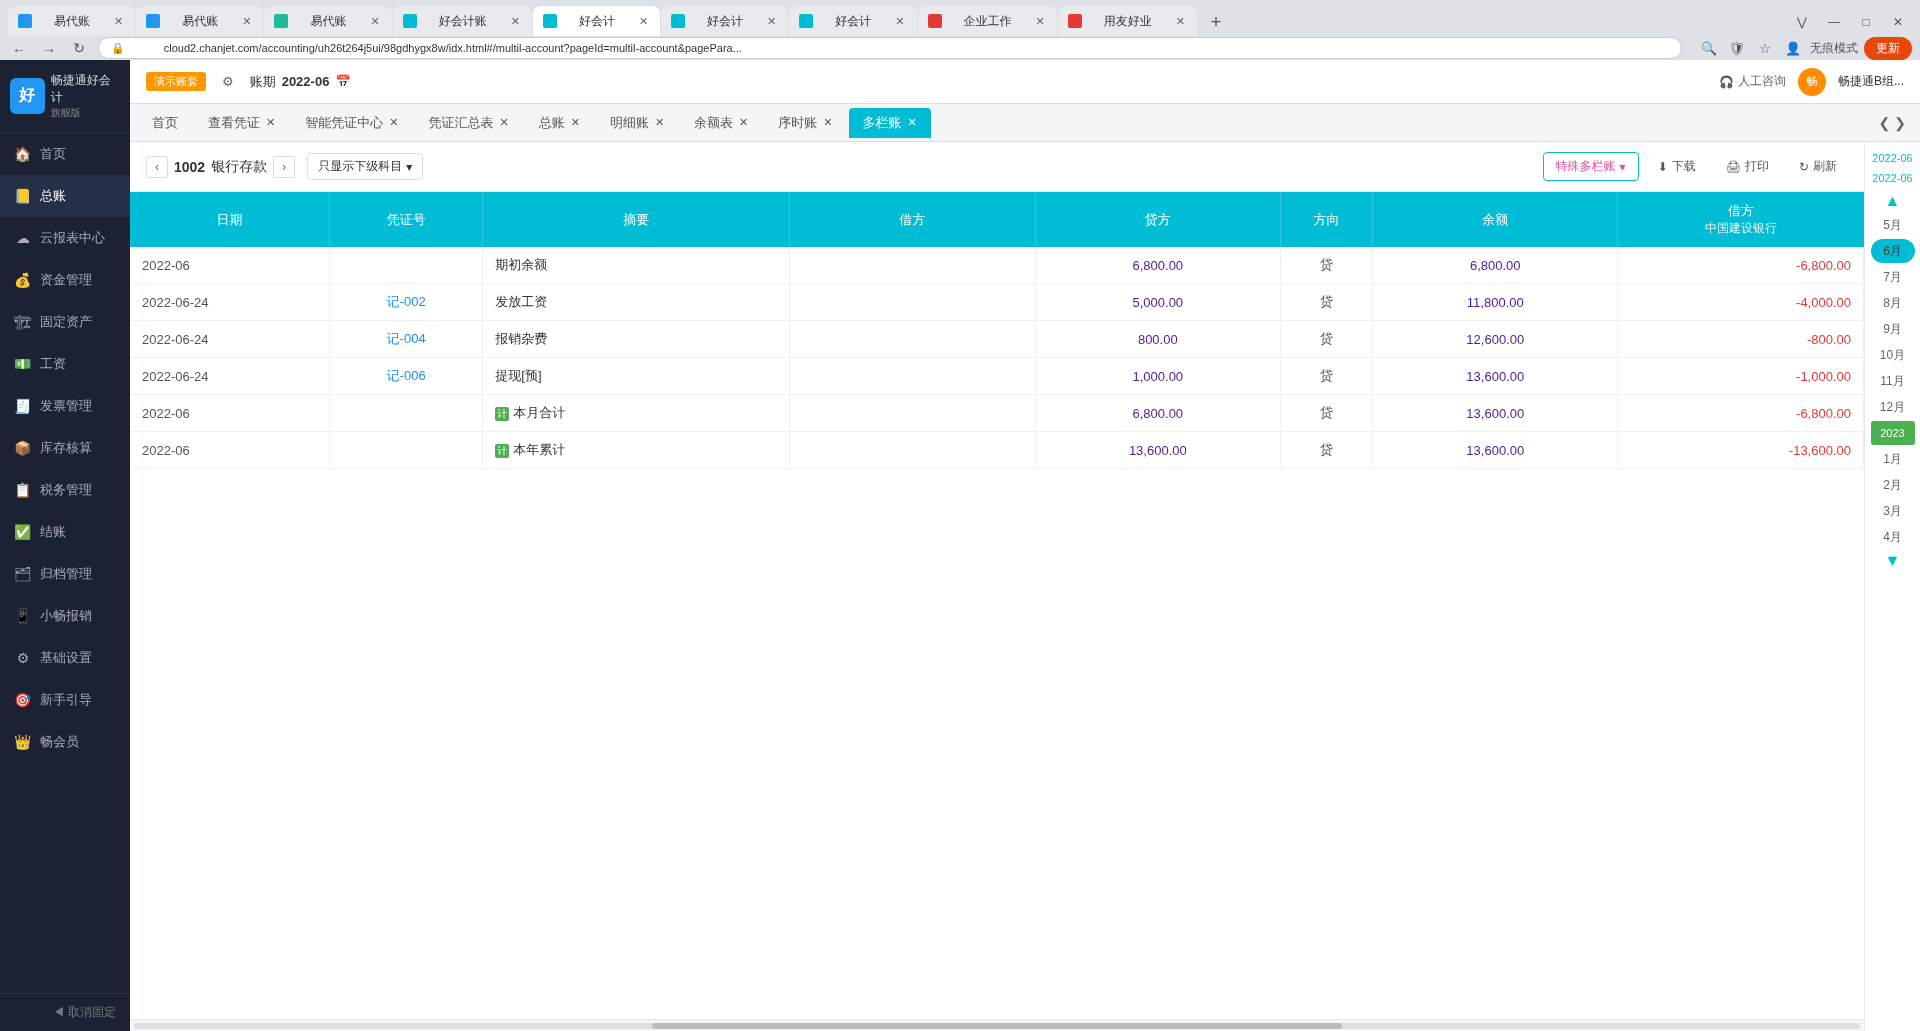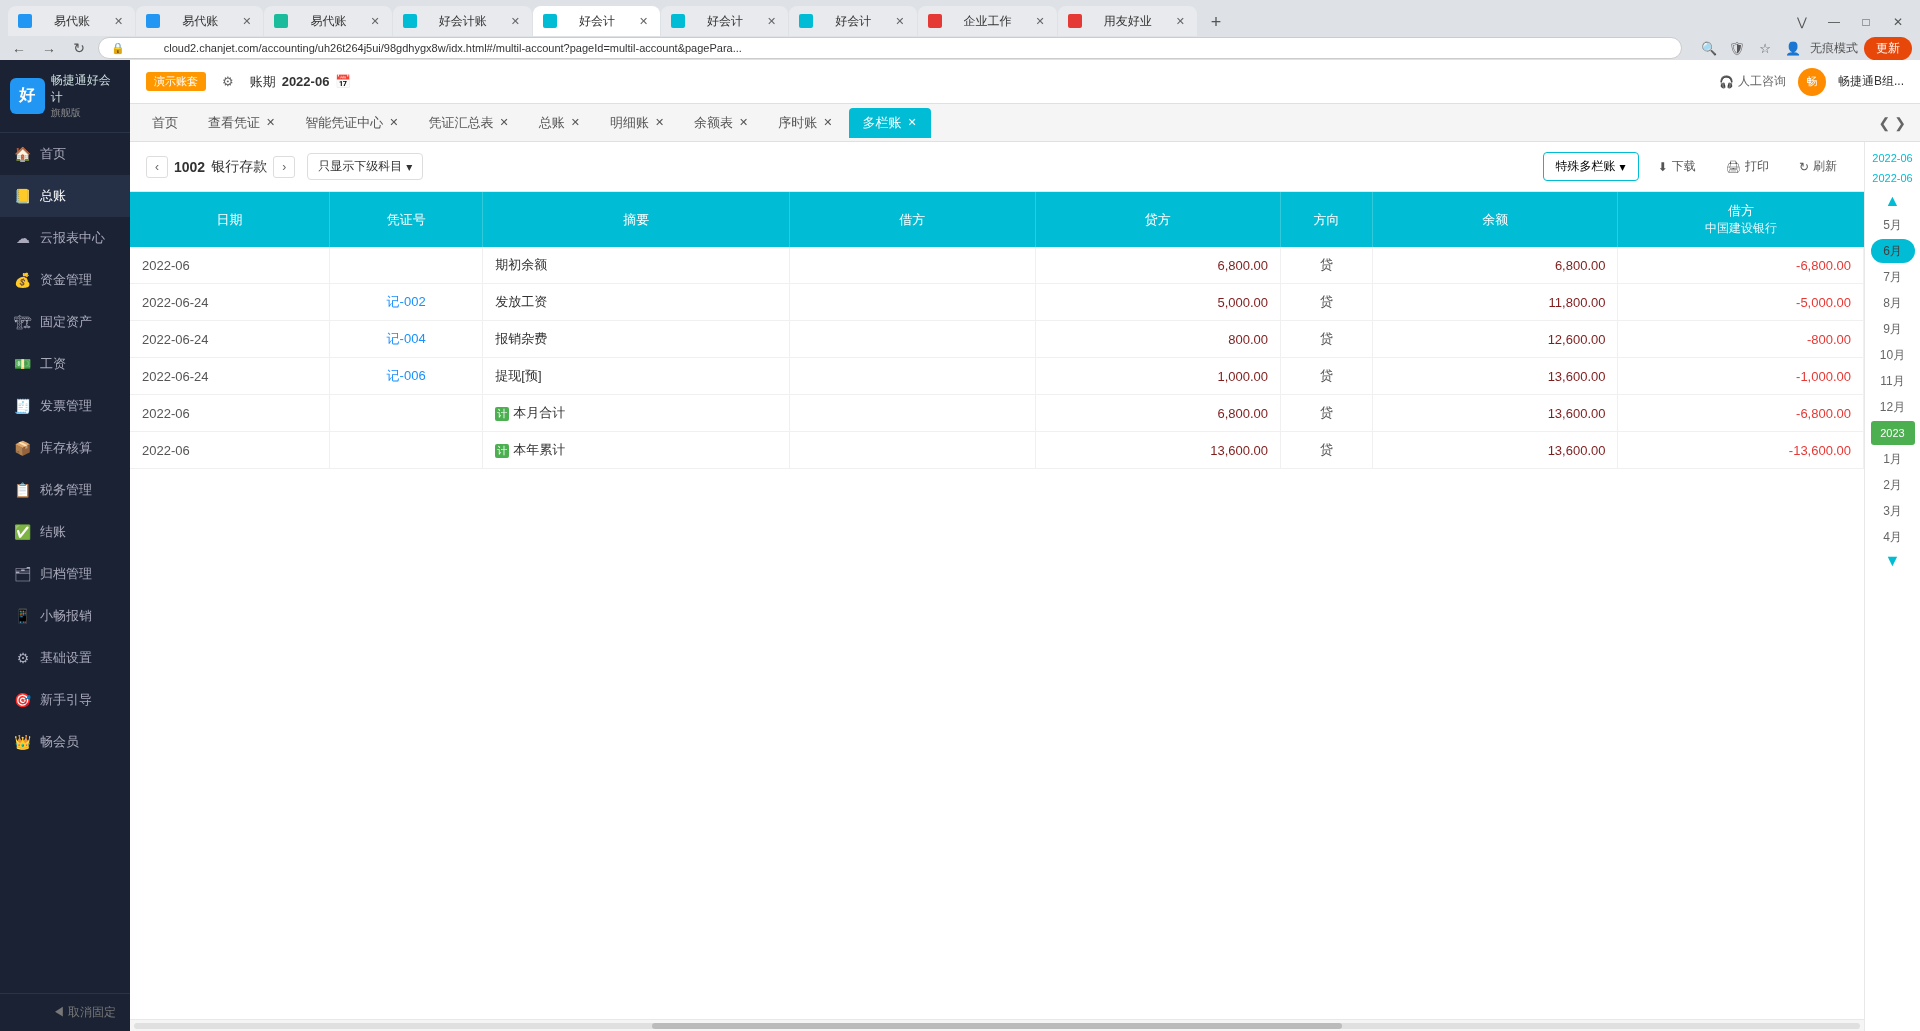--- a/index.html
+++ b/index.html
@@ -72,7 +72,7 @@
     .account-name { font-size: 14px; color: #333; }
     .filter-dropdown { display: flex; align-items: center; gap: 4px; border: 1px solid #ddd; border-radius: 4px; padding: 4px 10px; font-size: 12px; color: #333; cursor: pointer; }
     .toolbar-right { margin-left: auto; display: flex; align-items: center; gap: 8px; }
-    .feature-btn { display: flex; align-items: center; gap: 4px; padding: 5px 12px; border: 1px solid #00bcd4; border-radius: 4px; color: #000000; font-size: 12px; cursor: pointer; margin-left: 46px; }
+    .feature-btn { display: flex; align-items: center; gap: 4px; padding: 5px 12px; border: 1px solid #00bcd4; border-radius: 4px; color: #ec4899; font-size: 12px; cursor: pointer; margin-left: 46px; }
     .feature-btn.highlight { background: #fff; }
     .action-btn { display: flex; align-items: center; gap: 4px; padding: 5px 10px; color: #555; font-size: 12px; cursor: pointer; border: 1px solid transparent; border-radius: 4px; }
 

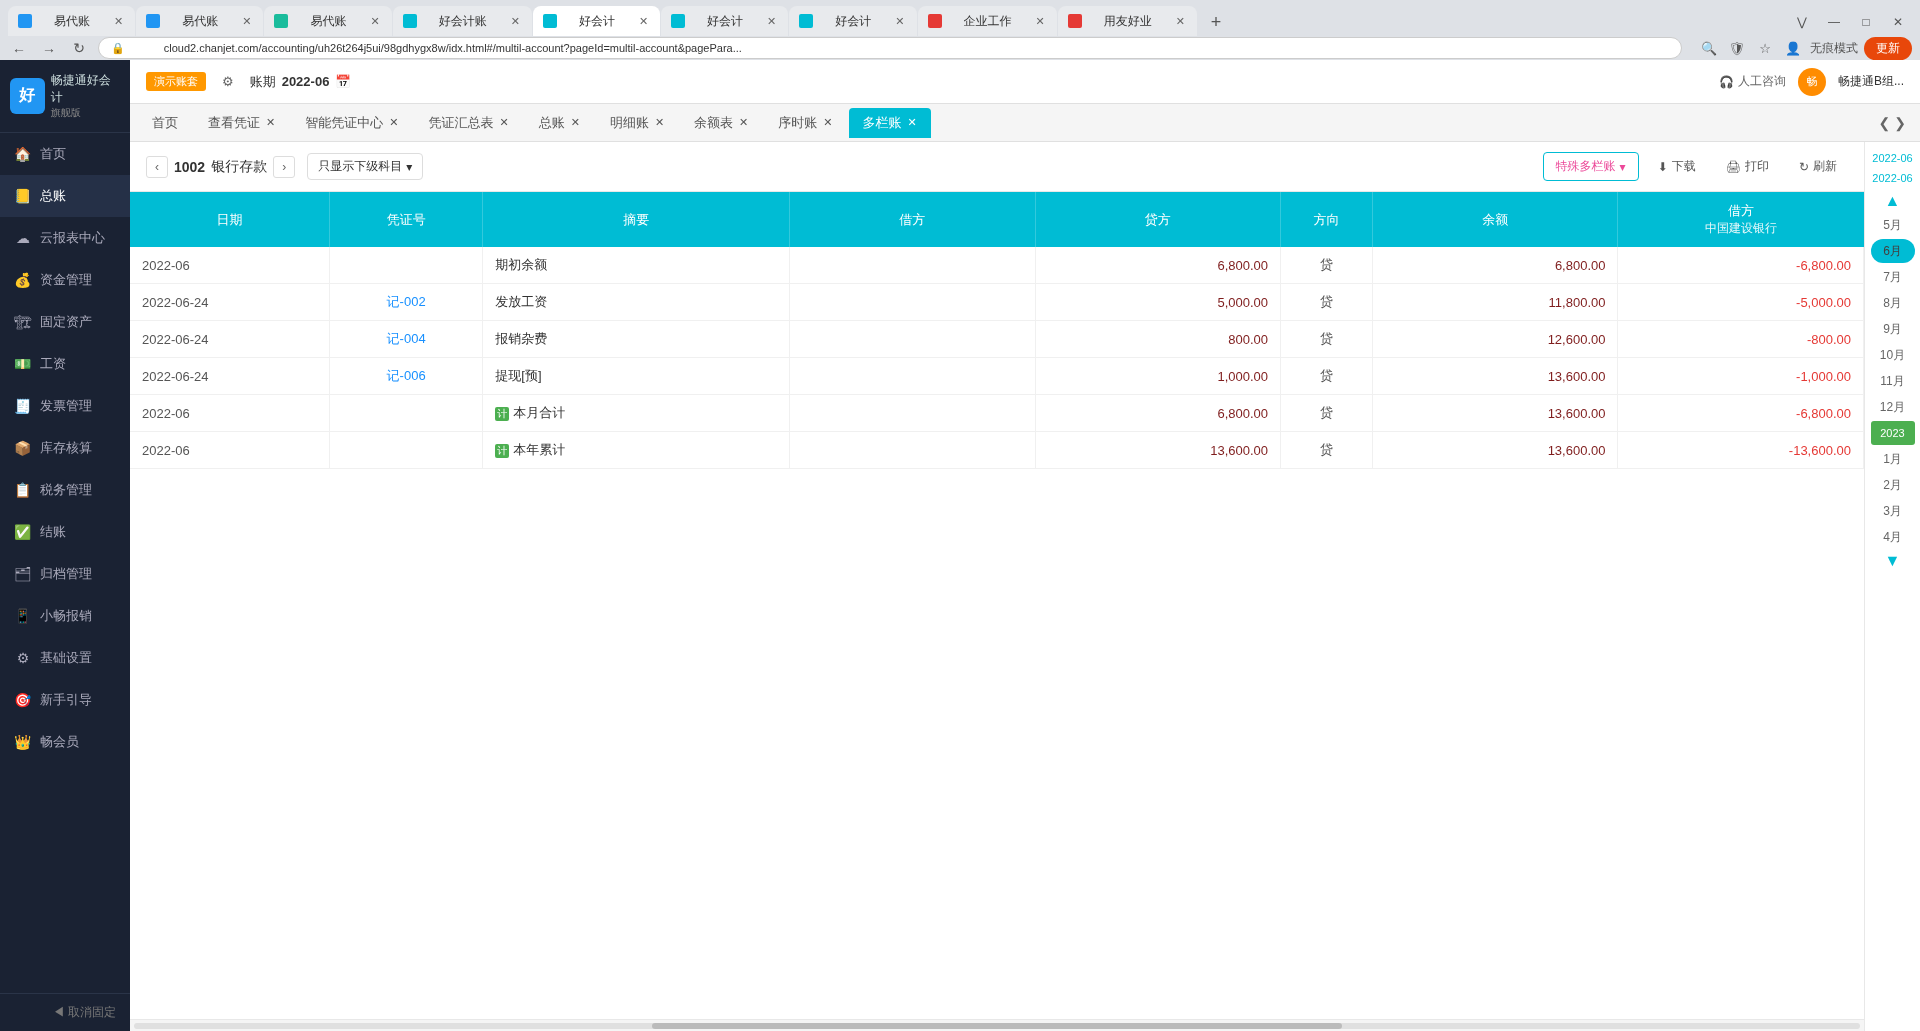--- a/index.html
+++ b/index.html
@@ -88,7 +88,7 @@
     td.date { color: #555; }
     td.voucher-link { color: #1890ff; cursor: pointer; text-align: center; margin-left: 17px; }
     td.summary { color: #333; }
-    td.number { text-align: right; color: #7f1d1d; }
+    td.number { text-align: center; color: #4c1d95; }
     td.direction { text-align: center; color: #555; }
     td.special { text-align: right; color: #e53935; }
     .summary-icon { display: inline-block; width: 14px; height: 14px; background: #4caf50; color: #fff; border-radius: 2px; font-size: 10px; text-align: center; line-height: 14px; margin-right: 4px; }

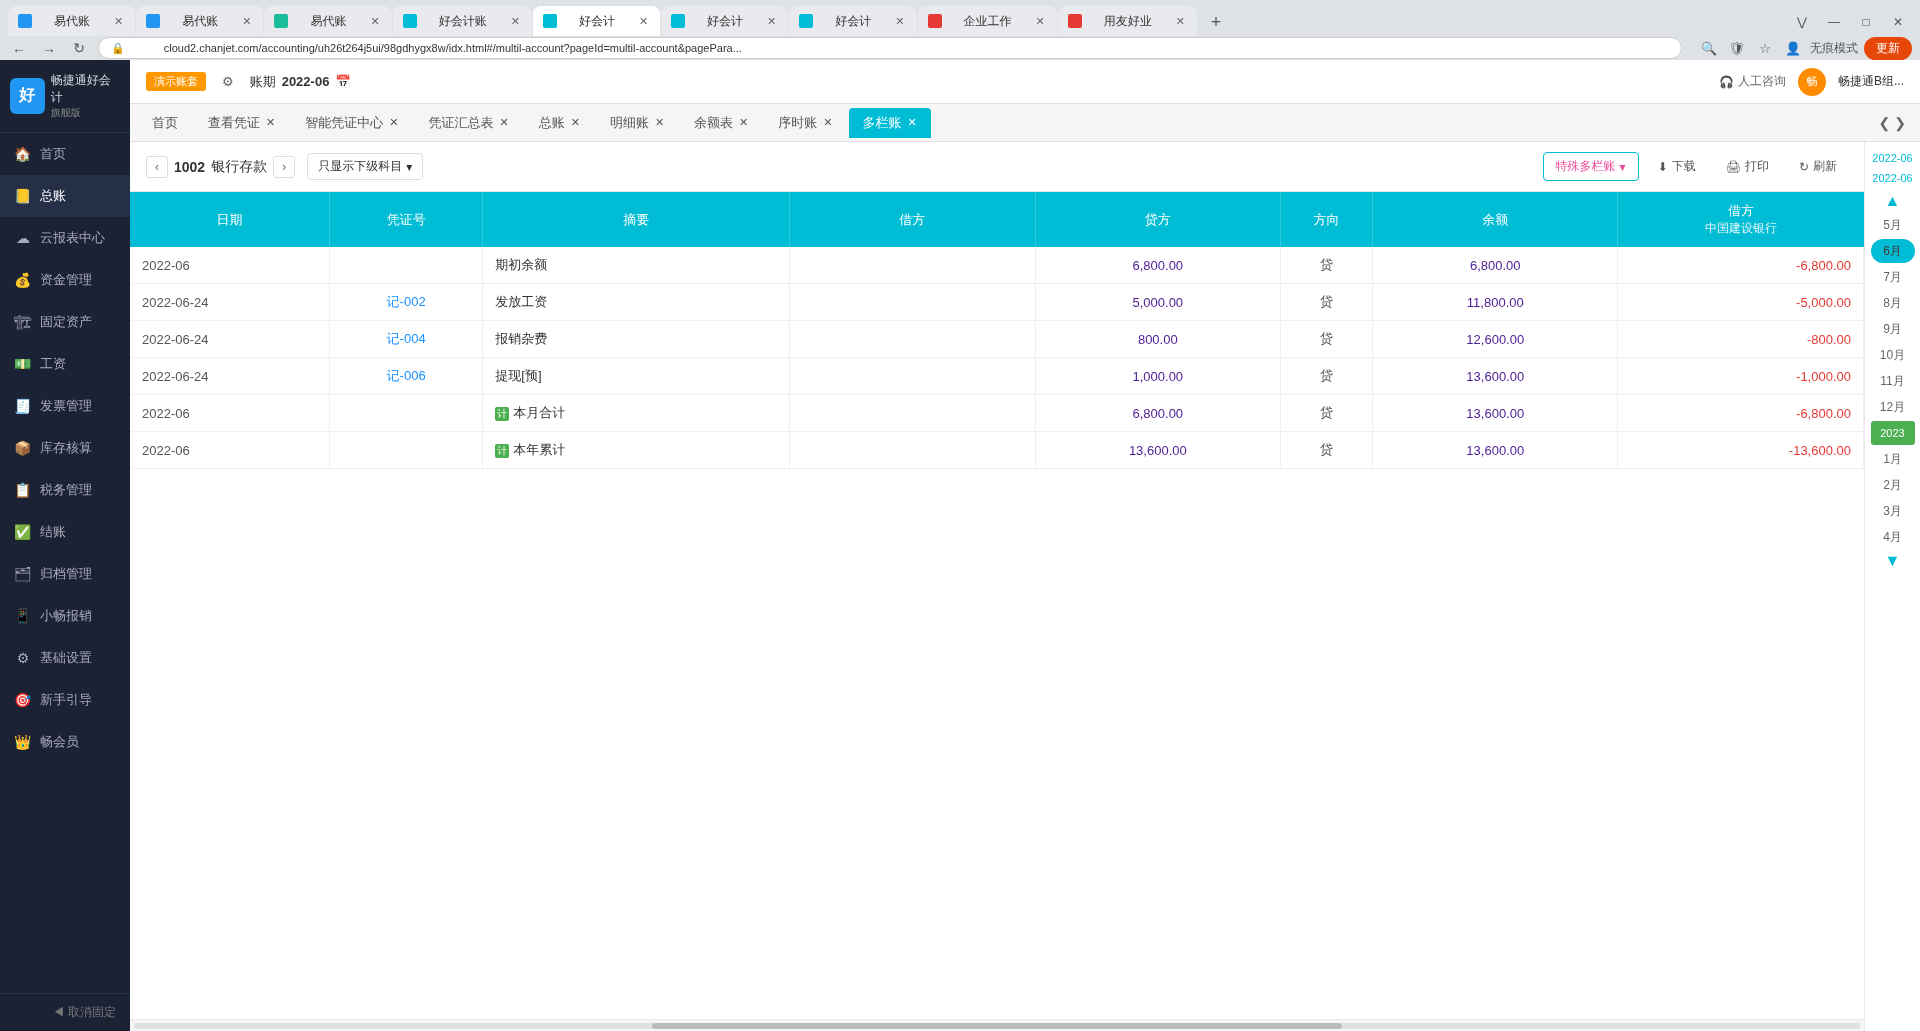--- a/index.html
+++ b/index.html
@@ -413,7 +413,7 @@
                   <td class="number">5,000.00</td>
                   <td class="direction">贷</td>
                   <td class="number">11,800.00</td>
-                  <td class="special">-5,000.00</td>
+                  <td class="special">-4,000.00</td>
                 </tr>
                 <tr>
                   <td class="date">2022-06-24</td>

